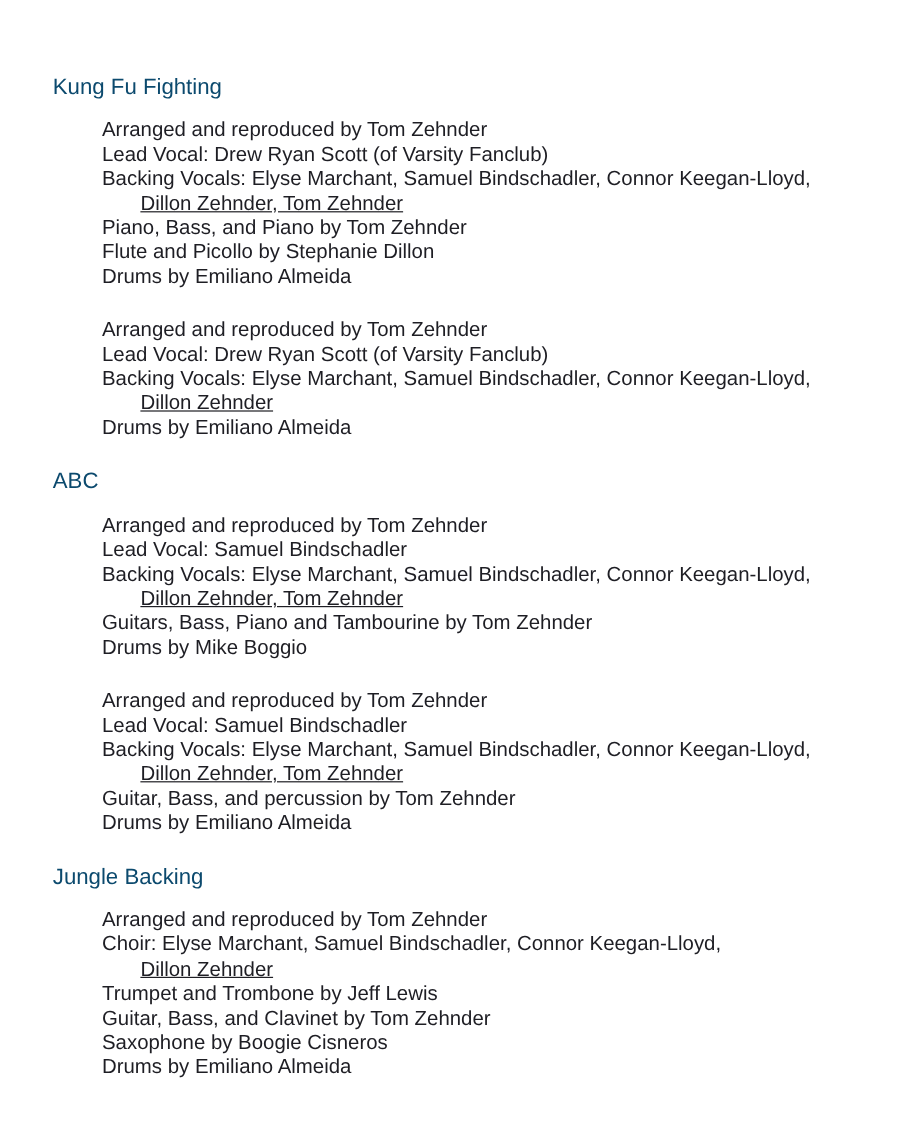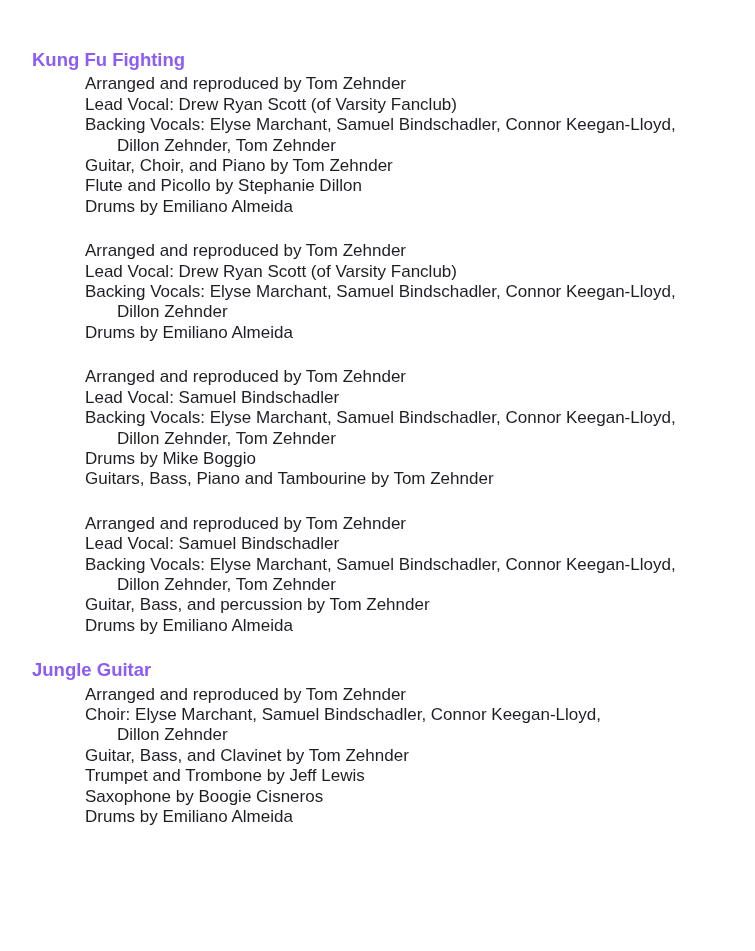--- a/index.html
+++ b/index.html
@@ -27,12 +27,12 @@
     margin: 0 0 24px 0;
   }
   .song-title {
-    margin: 4px;
+    margin: 16px;
     padding: 0;
     font-size: 18.5px;
-    font-weight: bold;
+    font-weight: normal;
     line-height: 20.4px;
-    color: #8b5cf6;
+    color: #0c4a6e;
     white-space: nowrap;
   }
   .credit-line {

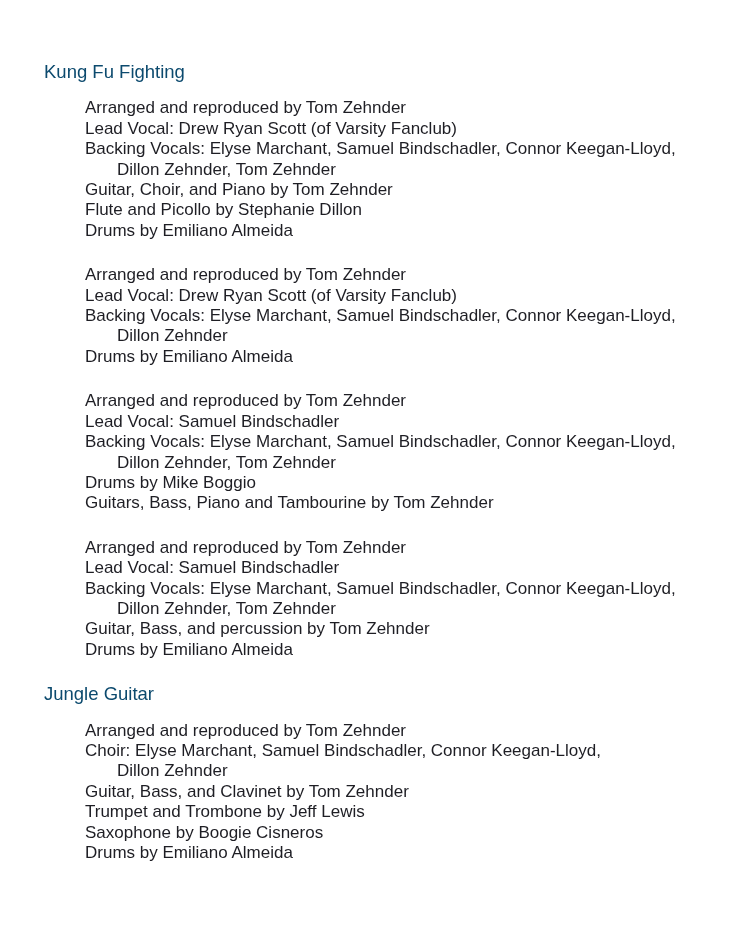--- a/index.html
+++ b/index.html
@@ -39,7 +39,7 @@
     white-space: nowrap;
   }
   .credit-line.indent-1 { padding-left: 57px; }
-  .credit-line.indent-2 { padding-left: 89px; }
+  .credit-line.indent-2 { padding-left: 89px; text-decoration: underline; }
 </style>
 </head>
 <body>

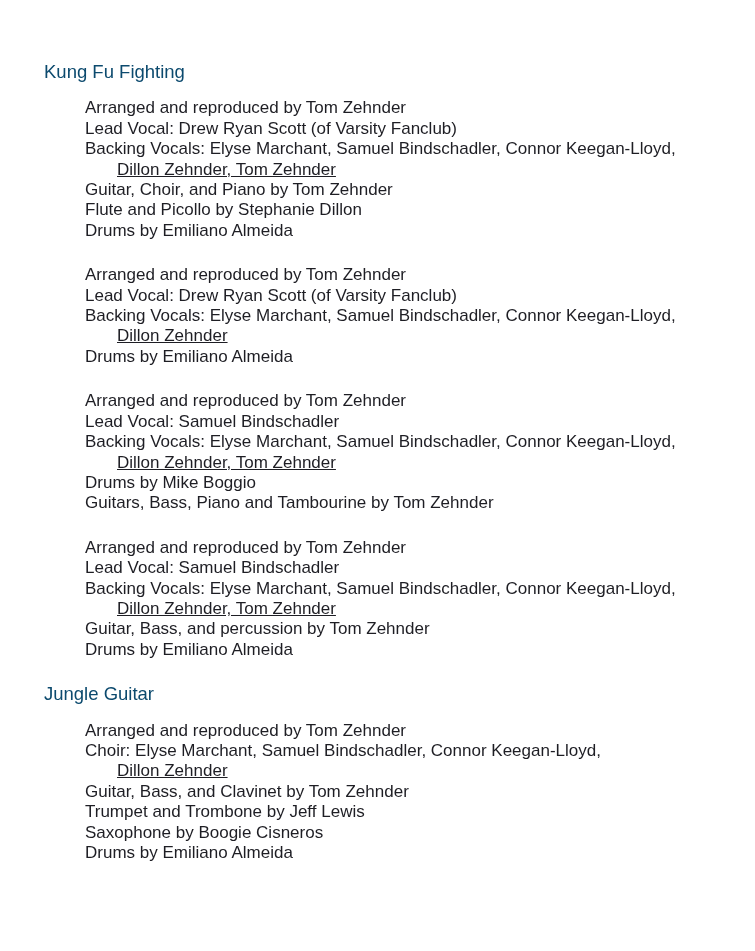--- a/index.html
+++ b/index.html
@@ -52,7 +52,7 @@
         <div class="credit-line indent-1">Lead Vocal: Drew Ryan Scott (of Varsity Fanclub)</div>
         <div class="credit-line indent-1">Backing Vocals: Elyse Marchant, Samuel Bindschadler, Connor Keegan-Lloyd,</div>
         <div class="credit-line indent-2">Dillon Zehnder, Tom Zehnder</div>
-        <div class="credit-line indent-1">Guitar, Choir, and Piano by Tom Zehnder</div>
+        <div class="credit-line indent-1">Piano, Bass, and Piano by Tom Zehnder</div>
         <div class="credit-line indent-1">Flute and Picollo by Stephanie Dillon</div>
         <div class="credit-line indent-1">Drums by Emiliano Almeida</div>
       </div>

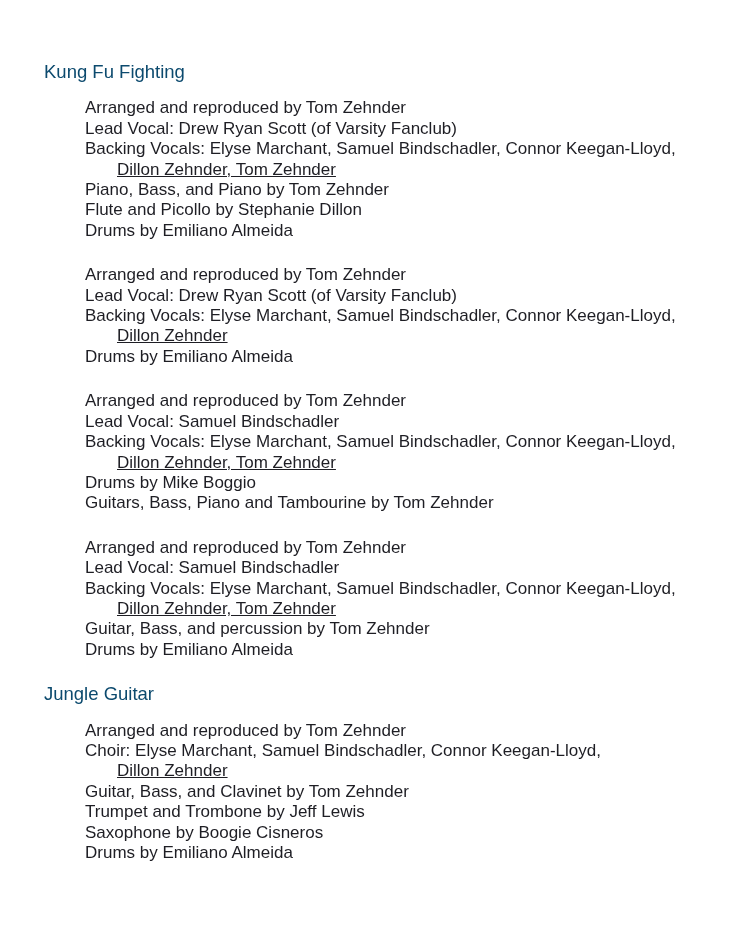--- a/index.html
+++ b/index.html
@@ -69,6 +69,7 @@
   </section>
 
   <section class="song">
+    <h2 class="song-title">ABC</h2>
     <div class="credits">
         <div class="credit-line indent-1">Arranged and reproduced by Tom Zehnder</div>
         <div class="credit-line indent-1">Lead Vocal: Samuel Bindschadler</div>

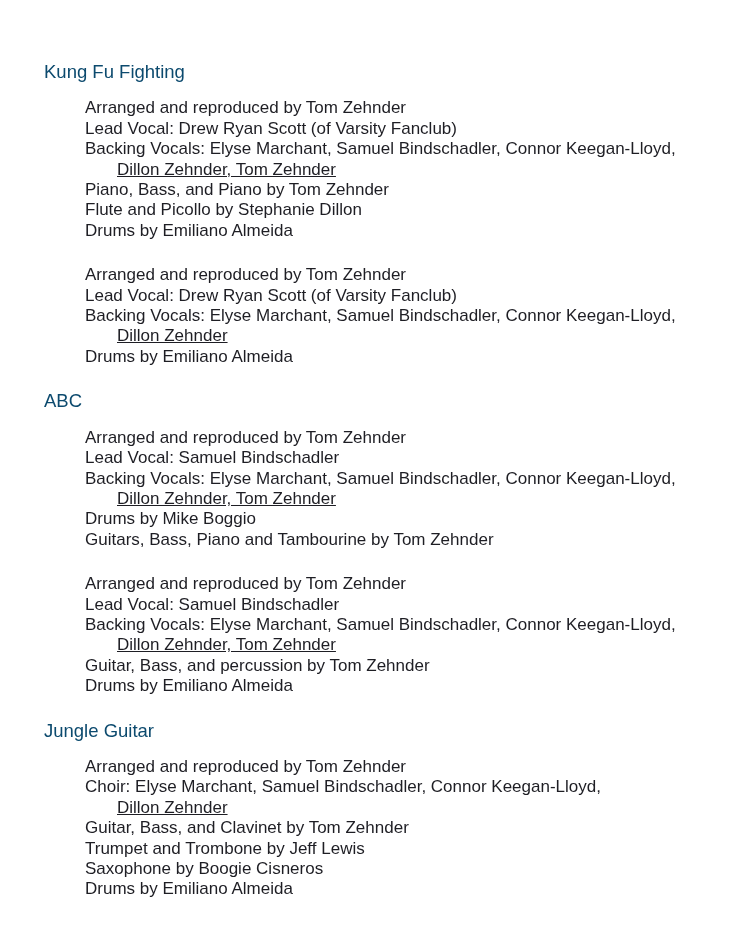--- a/index.html
+++ b/index.html
@@ -75,8 +75,8 @@
         <div class="credit-line indent-1">Lead Vocal: Samuel Bindschadler</div>
         <div class="credit-line indent-1">Backing Vocals: Elyse Marchant, Samuel Bindschadler, Connor Keegan-Lloyd,</div>
         <div class="credit-line indent-2">Dillon Zehnder, Tom Zehnder</div>
+        <div class="credit-line indent-1">Guitars, Bass, Piano and Tambourine by Tom Zehnder</div>
         <div class="credit-line indent-1">Drums by Mike Boggio</div>
-        <div class="credit-line indent-1">Guitars, Bass, Piano and Tambourine by Tom Zehnder</div>
       </div>
   </section>
 

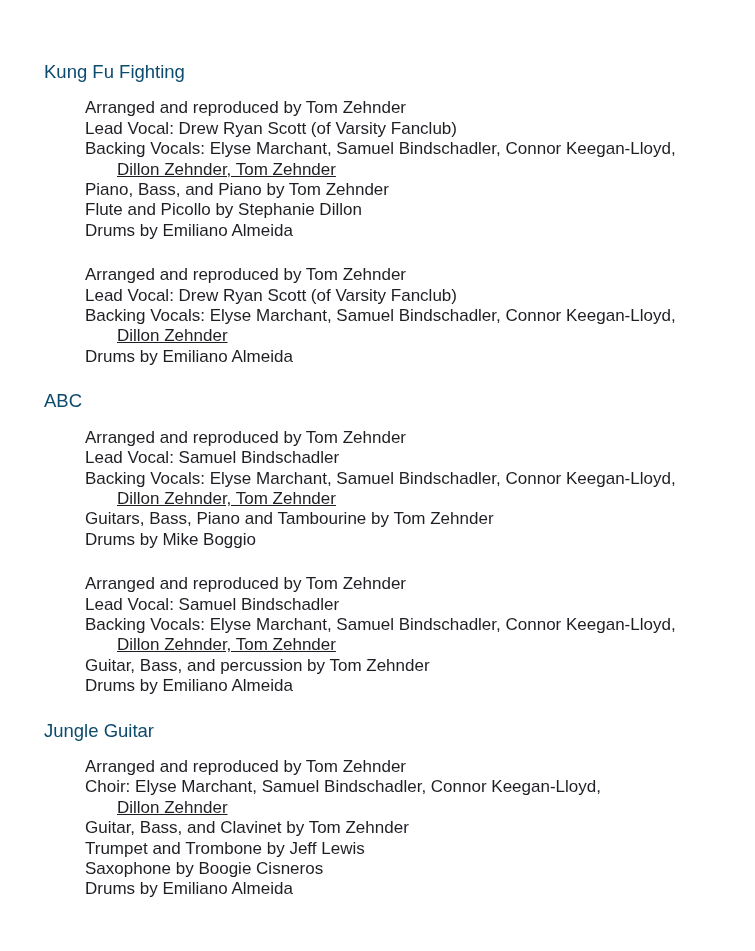--- a/index.html
+++ b/index.html
@@ -92,7 +92,7 @@
   </section>
 
   <section class="song">
-    <h2 class="song-title">Jungle Guitar</h2>
+    <h2 class="song-title">Jungle Backing</h2>
     <div class="credits">
         <div class="credit-line indent-1">Arranged and reproduced by Tom Zehnder</div>
         <div class="credit-line indent-1">Choir: Elyse Marchant, Samuel Bindschadler, Connor Keegan-Lloyd,</div>

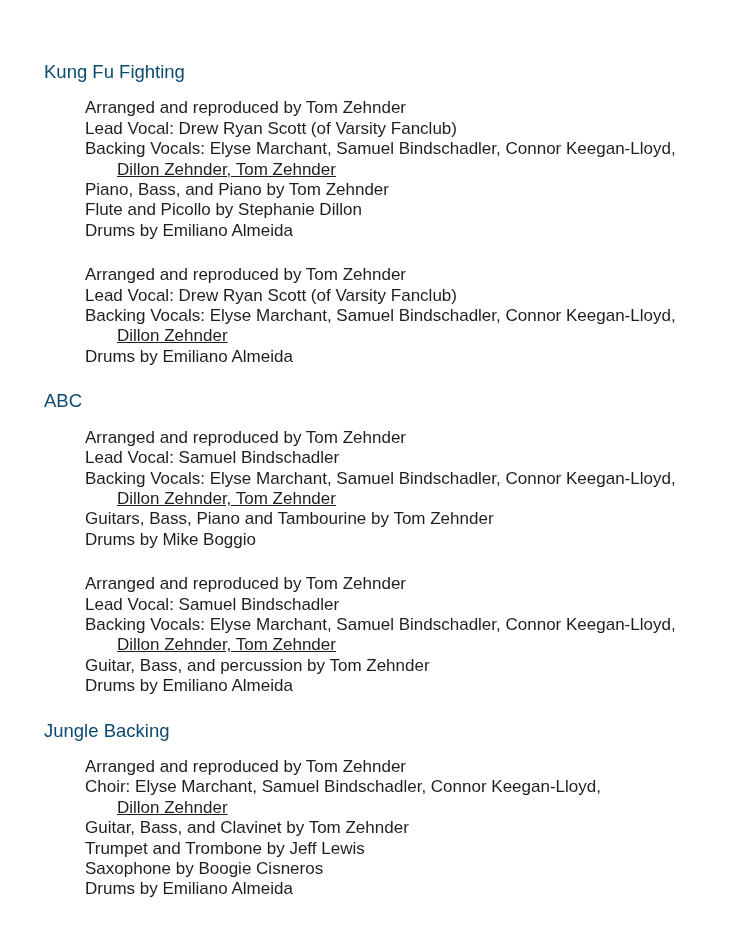--- a/index.html
+++ b/index.html
@@ -97,8 +97,8 @@
         <div class="credit-line indent-1">Arranged and reproduced by Tom Zehnder</div>
         <div class="credit-line indent-1">Choir: Elyse Marchant, Samuel Bindschadler, Connor Keegan-Lloyd,</div>
         <div class="credit-line indent-2">Dillon Zehnder</div>
+        <div class="credit-line indent-1">Trumpet and Trombone by Jeff Lewis</div>
         <div class="credit-line indent-1">Guitar, Bass, and Clavinet by Tom Zehnder</div>
-        <div class="credit-line indent-1">Trumpet and Trombone by Jeff Lewis</div>
         <div class="credit-line indent-1">Saxophone by Boogie Cisneros</div>
         <div class="credit-line indent-1">Drums by Emiliano Almeida</div>
       </div>

